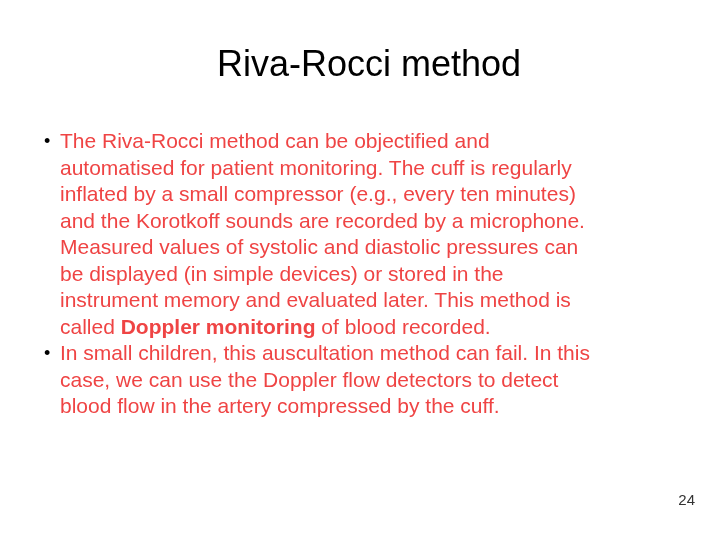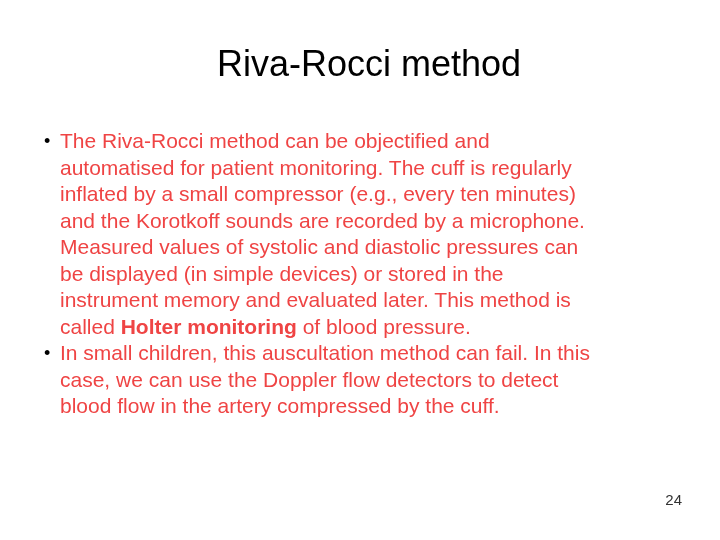--- a/index.html
+++ b/index.html
@@ -81,7 +81,7 @@
 Measured values of systolic and diastolic pressures can
 be displayed (in simple devices) or stored in the
 instrument memory and evaluated later. This method is
-called </span><span class="bold">Holter monitoring</span><span> of blood pressure.</span></div>
+called </span><span class="bold">Doppler monitoring</span><span> of blood pressure.</span></div>
       </div>
       <div class="bullet-item">
         <span class="bullet-marker">•</span>

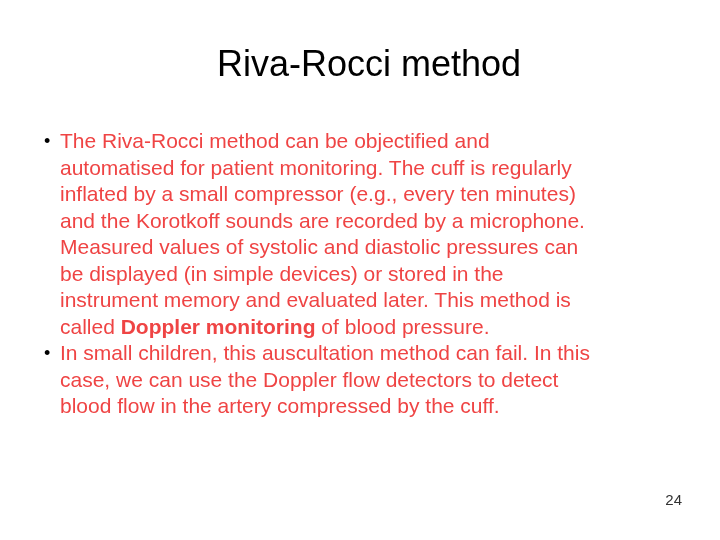--- a/index.html
+++ b/index.html
@@ -81,7 +81,7 @@
 Measured values of systolic and diastolic pressures can
 be displayed (in simple devices) or stored in the
 instrument memory and evaluated later. This method is
-called </span><span class="bold">Doppler monitoring</span><span> of blood pressure.</span></div>
+called </span><span class="bold">Doppler monitoring</span><span> of blood recorded.</span></div>
       </div>
       <div class="bullet-item">
         <span class="bullet-marker">•</span>

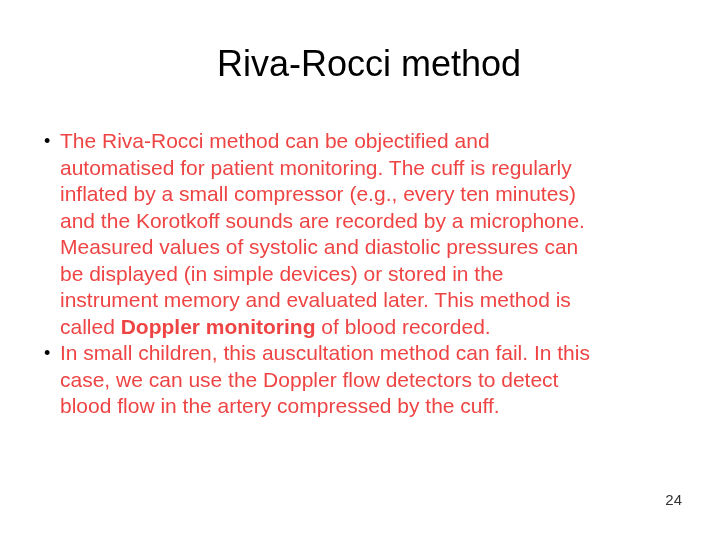--- a/index.html
+++ b/index.html
@@ -59,7 +59,7 @@
   .page-number {
     position: absolute;
     top: 491px;
-    right: 38px;
+    right: 25px;
     font-size: 15px;
     line-height: 18px;
     color: #333333;

